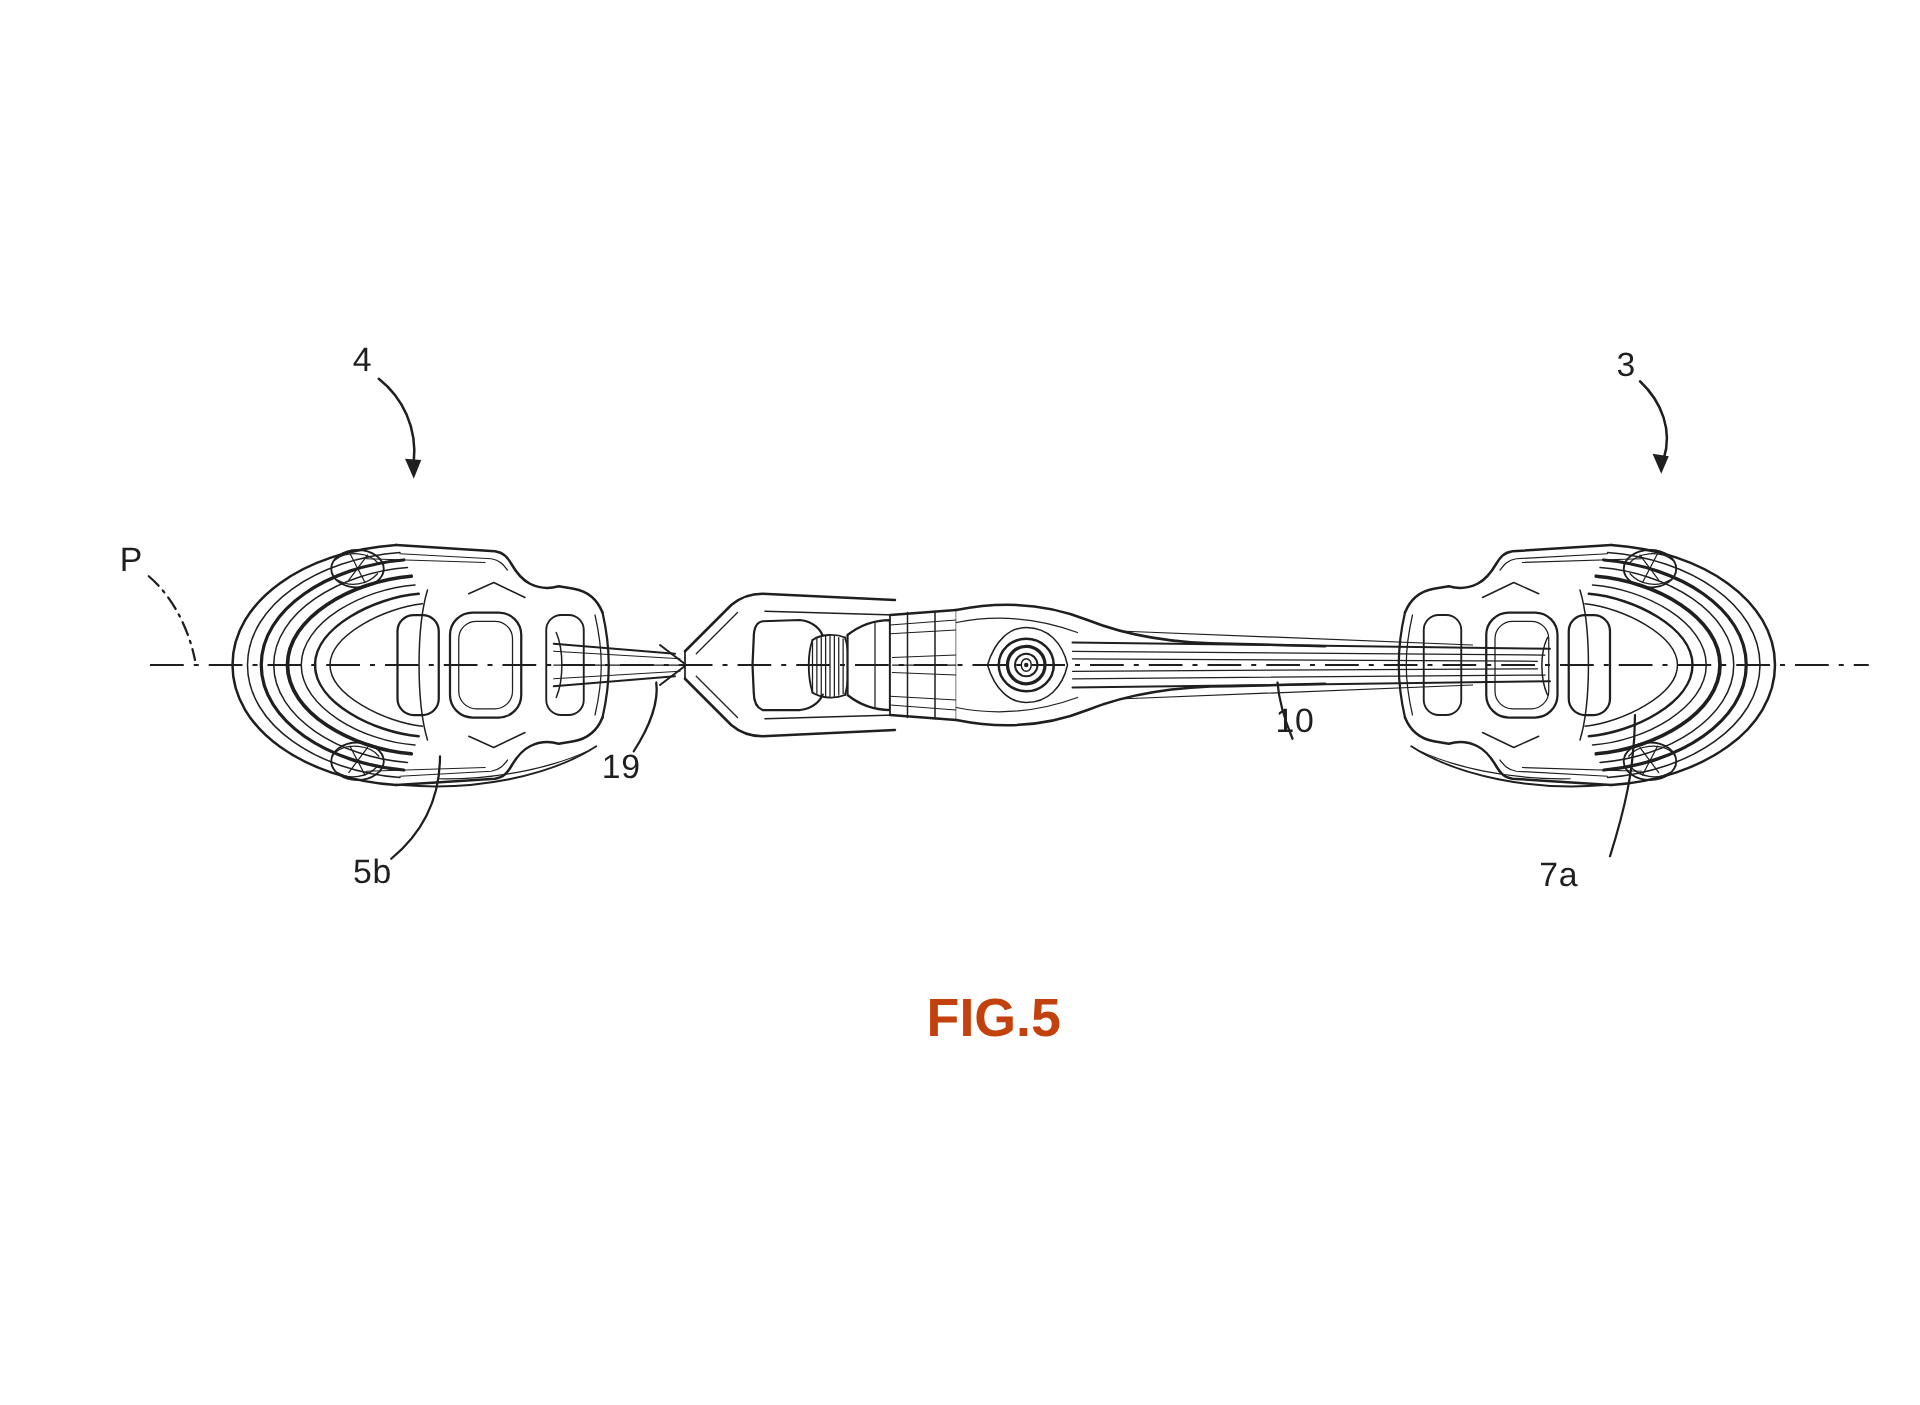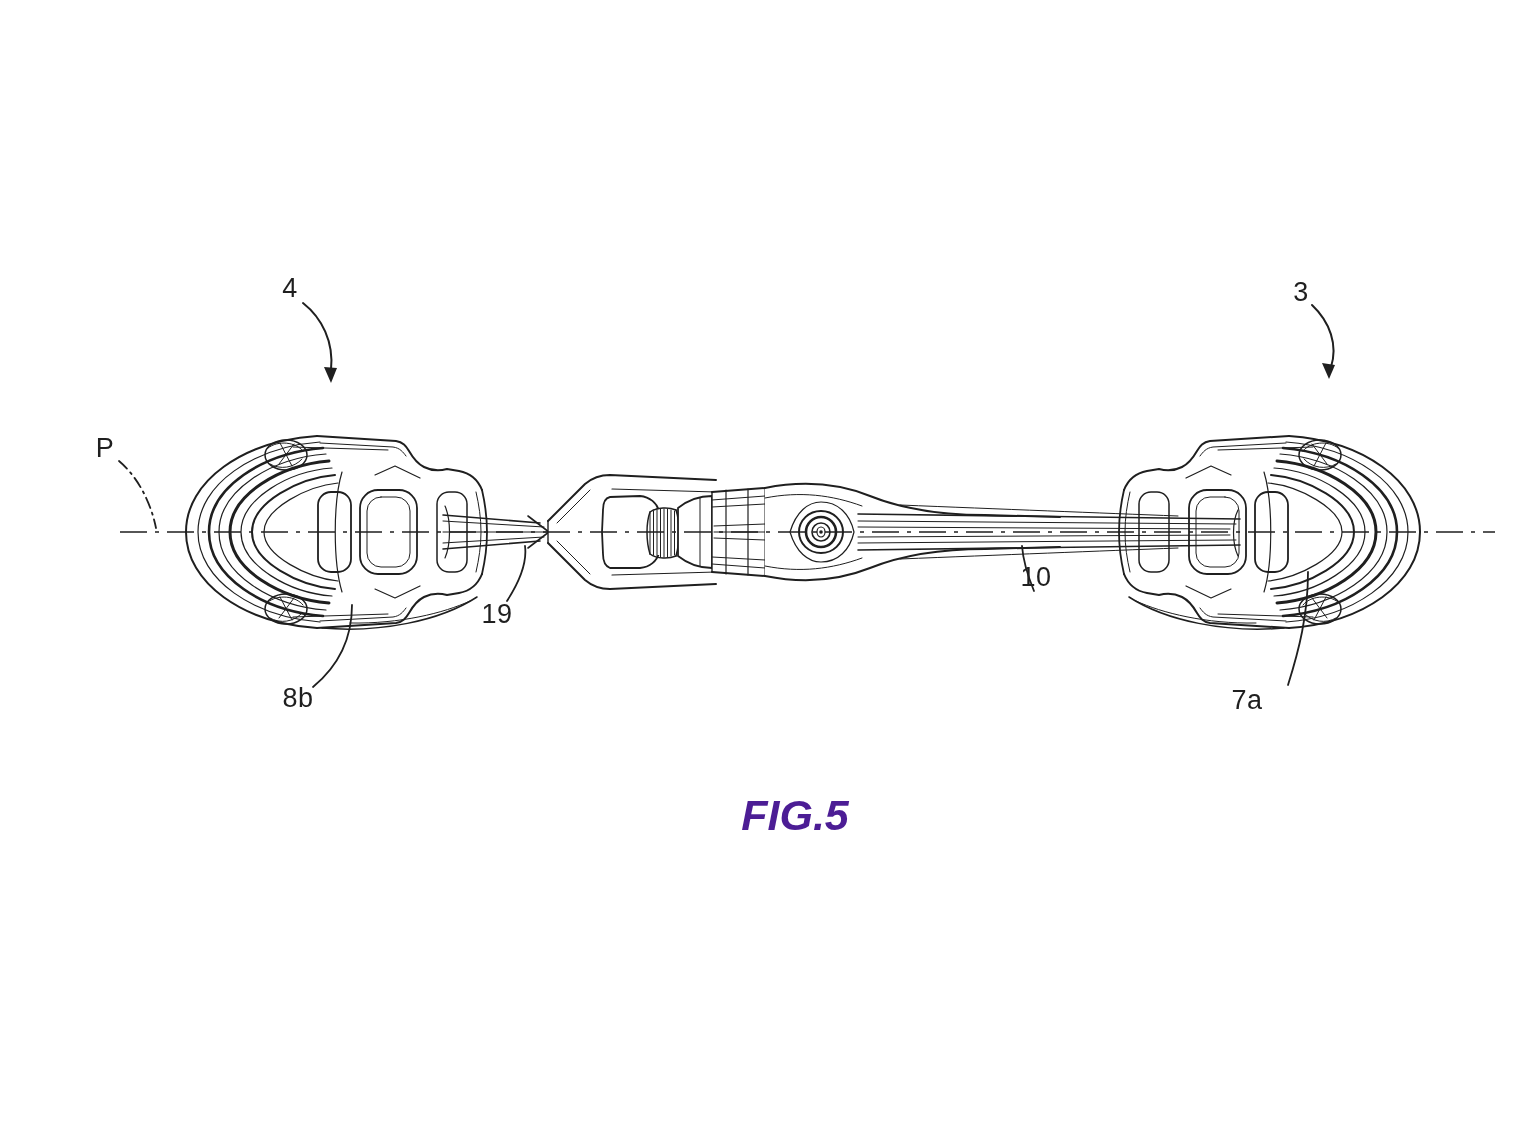--- a/index.html
+++ b/index.html
@@ -216,7 +216,7 @@
   <div class="ref" style="left:105px; top:448px;">P</div>
   <div class="ref" style="left:497px; top:614px;">19</div>
   <div class="ref" style="left:1036px; top:577px;">10</div>
-  <div class="ref" style="left:298px; top:698px;">8b</div>
+  <div class="ref" style="left:298px; top:698px;">5b</div>
   <div class="ref" style="left:1247px; top:700px;">7a</div>
 
   <div class="caption" style="left:795px; top:815px;">FIG.5</div>

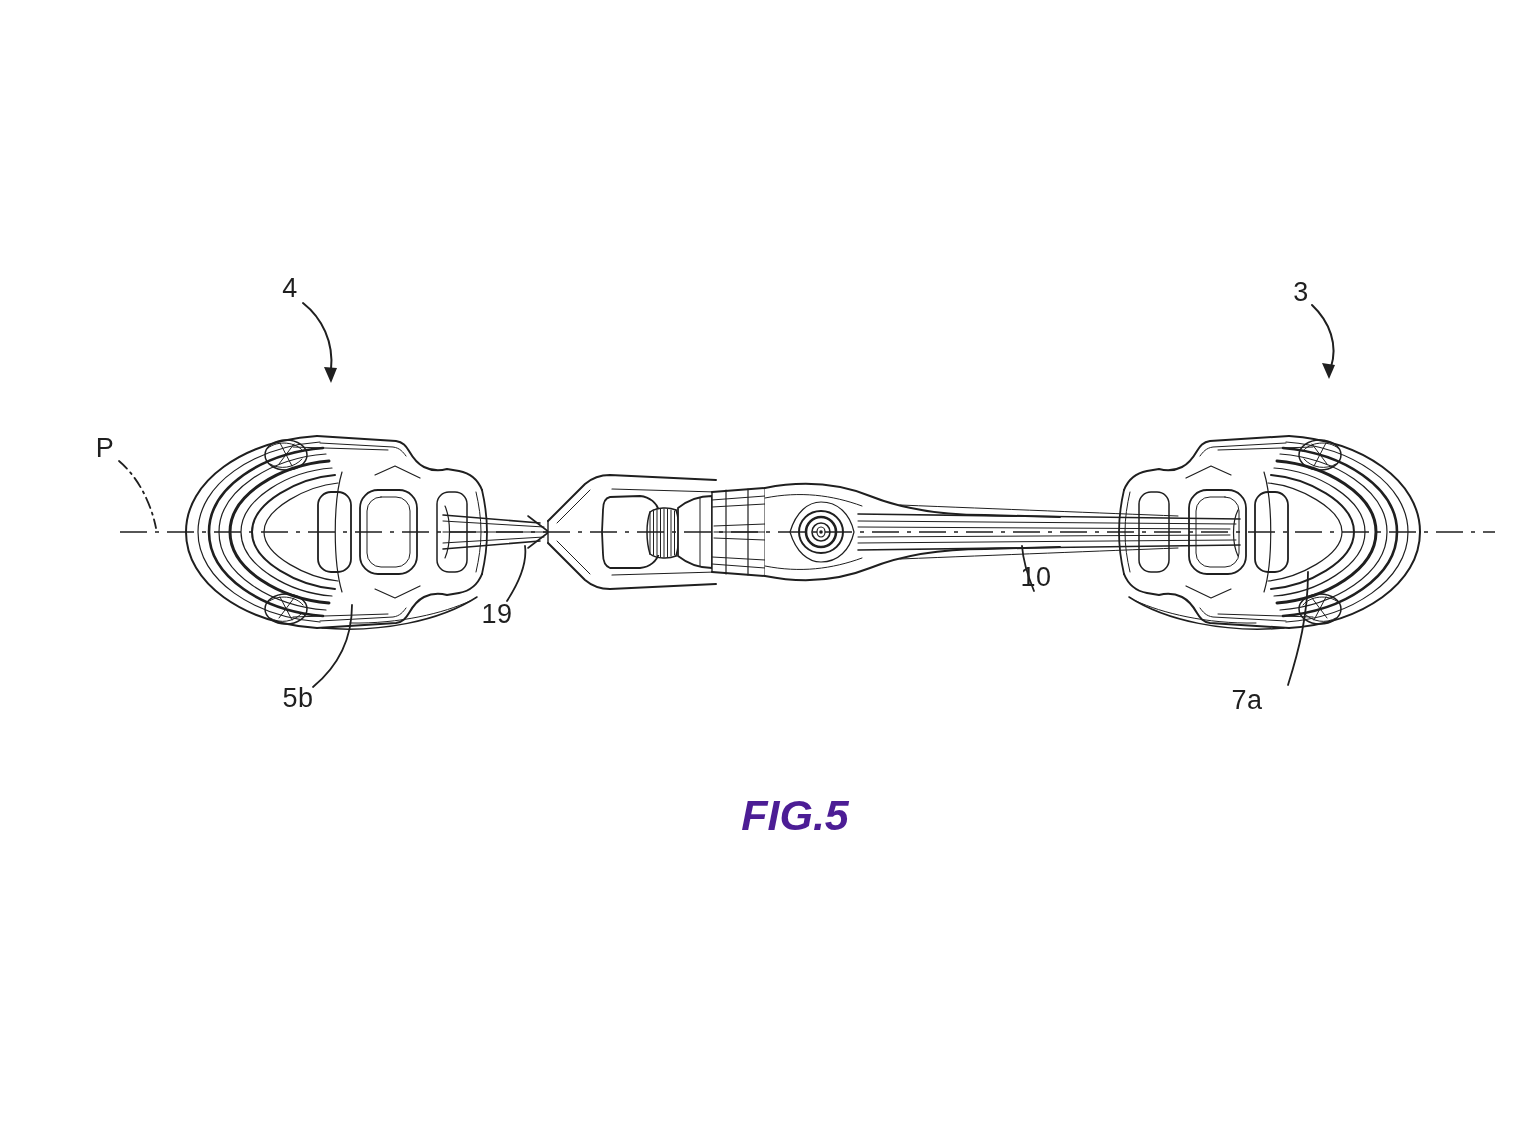--- a/index.html
+++ b/index.html
@@ -29,9 +29,8 @@
     font-size: 43px;
     font-weight: 700;
     letter-spacing: 0px;
-    color: #4c1d95;
+    color: #c2410c;
     white-space: nowrap;
-    font-style: italic;
   }
 </style>
 </head>

